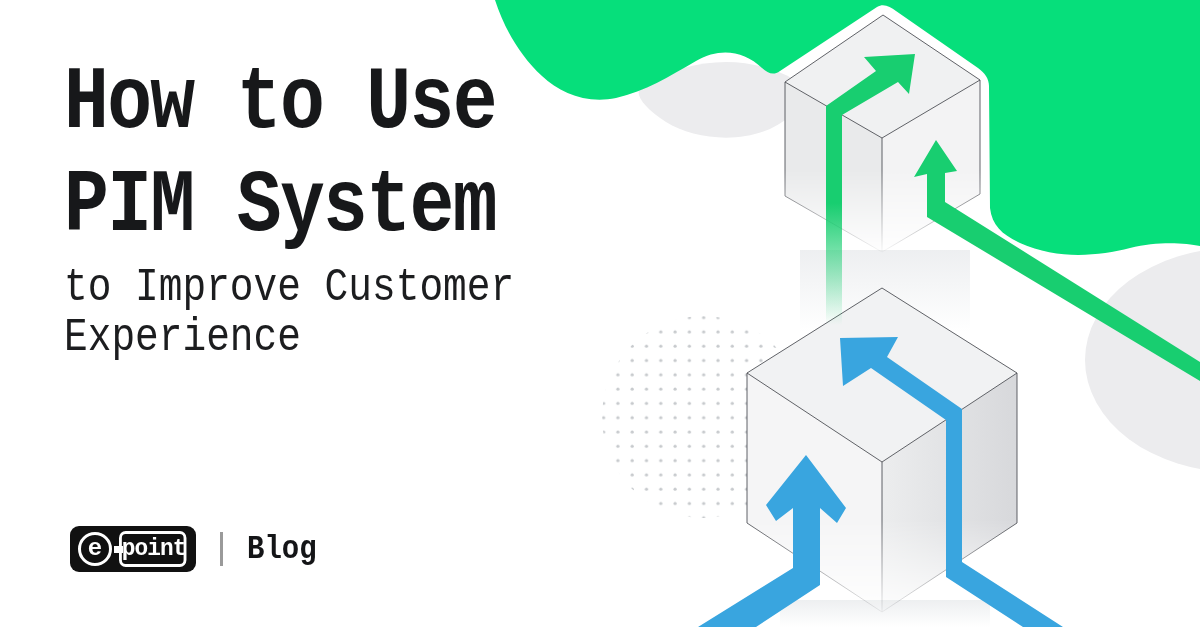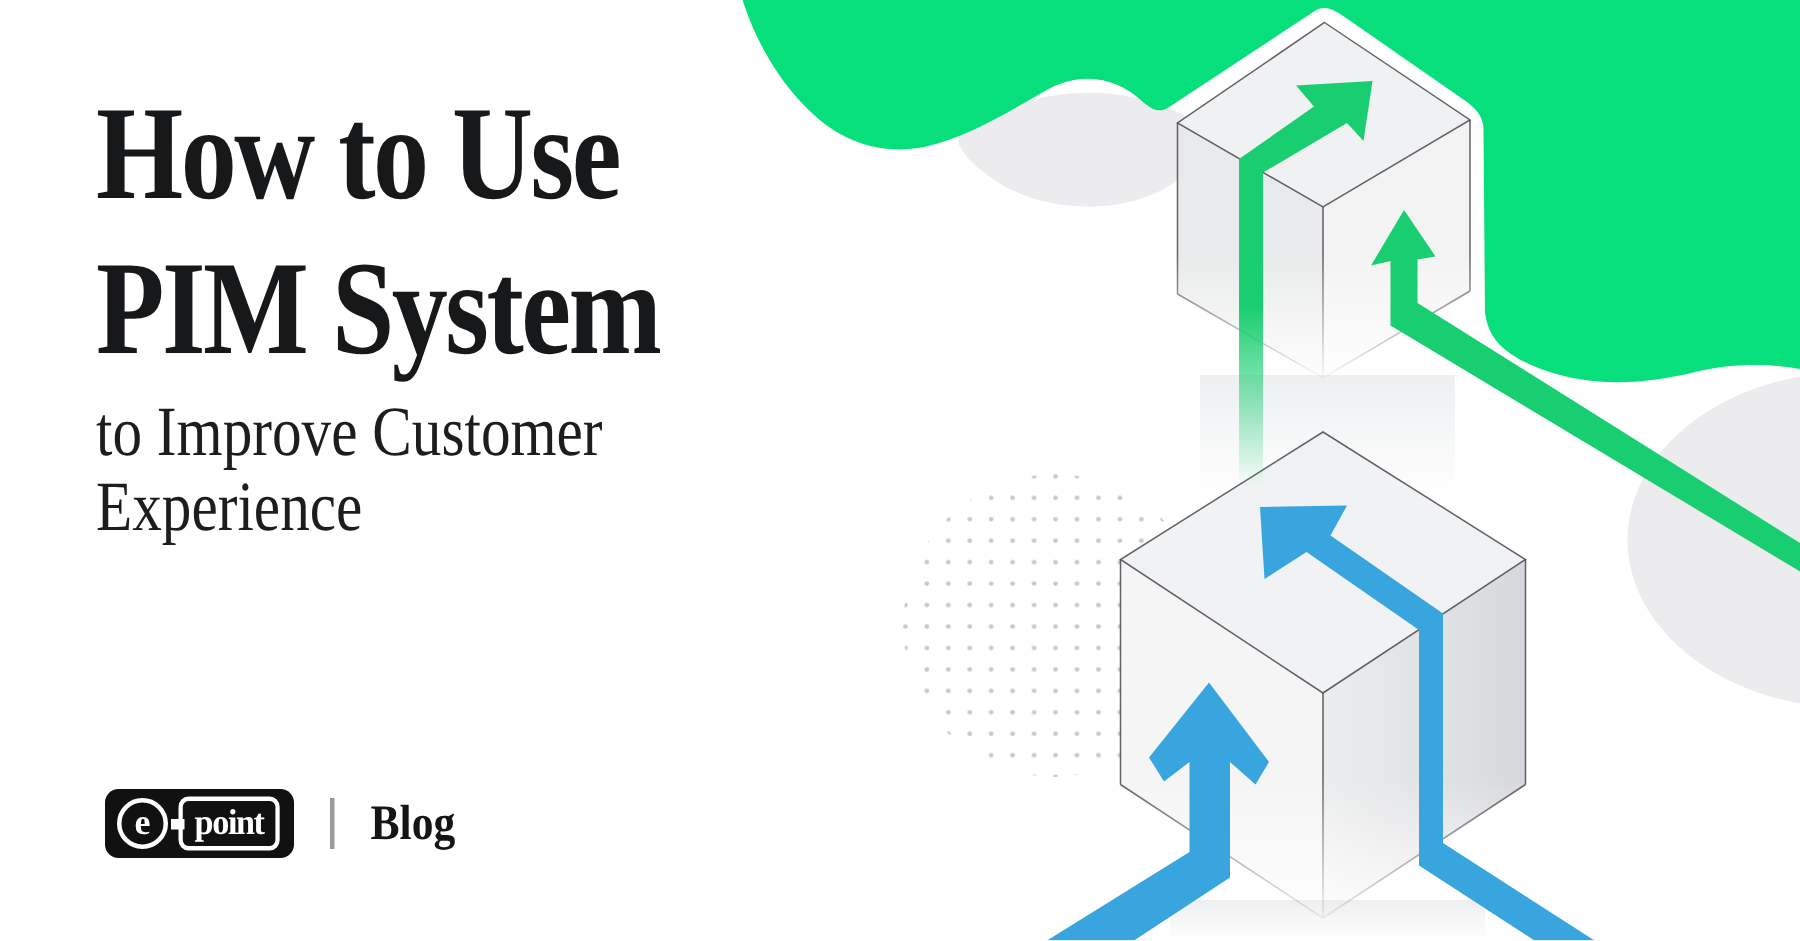--- a/index.html
+++ b/index.html
@@ -5,7 +5,7 @@
   html,body{margin:0;padding:0;background:#ffffff;}
   .stage{
     position:relative;width:1200px;height:627px;background:#ffffff;
-    overflow:hidden;font-family:Liberation Serif, serif;
+    overflow:hidden;font-family:Liberation Mono, monospace;
   }
   .art{position:absolute;left:0;top:0;width:1200px;height:627px;}
   .headline{

